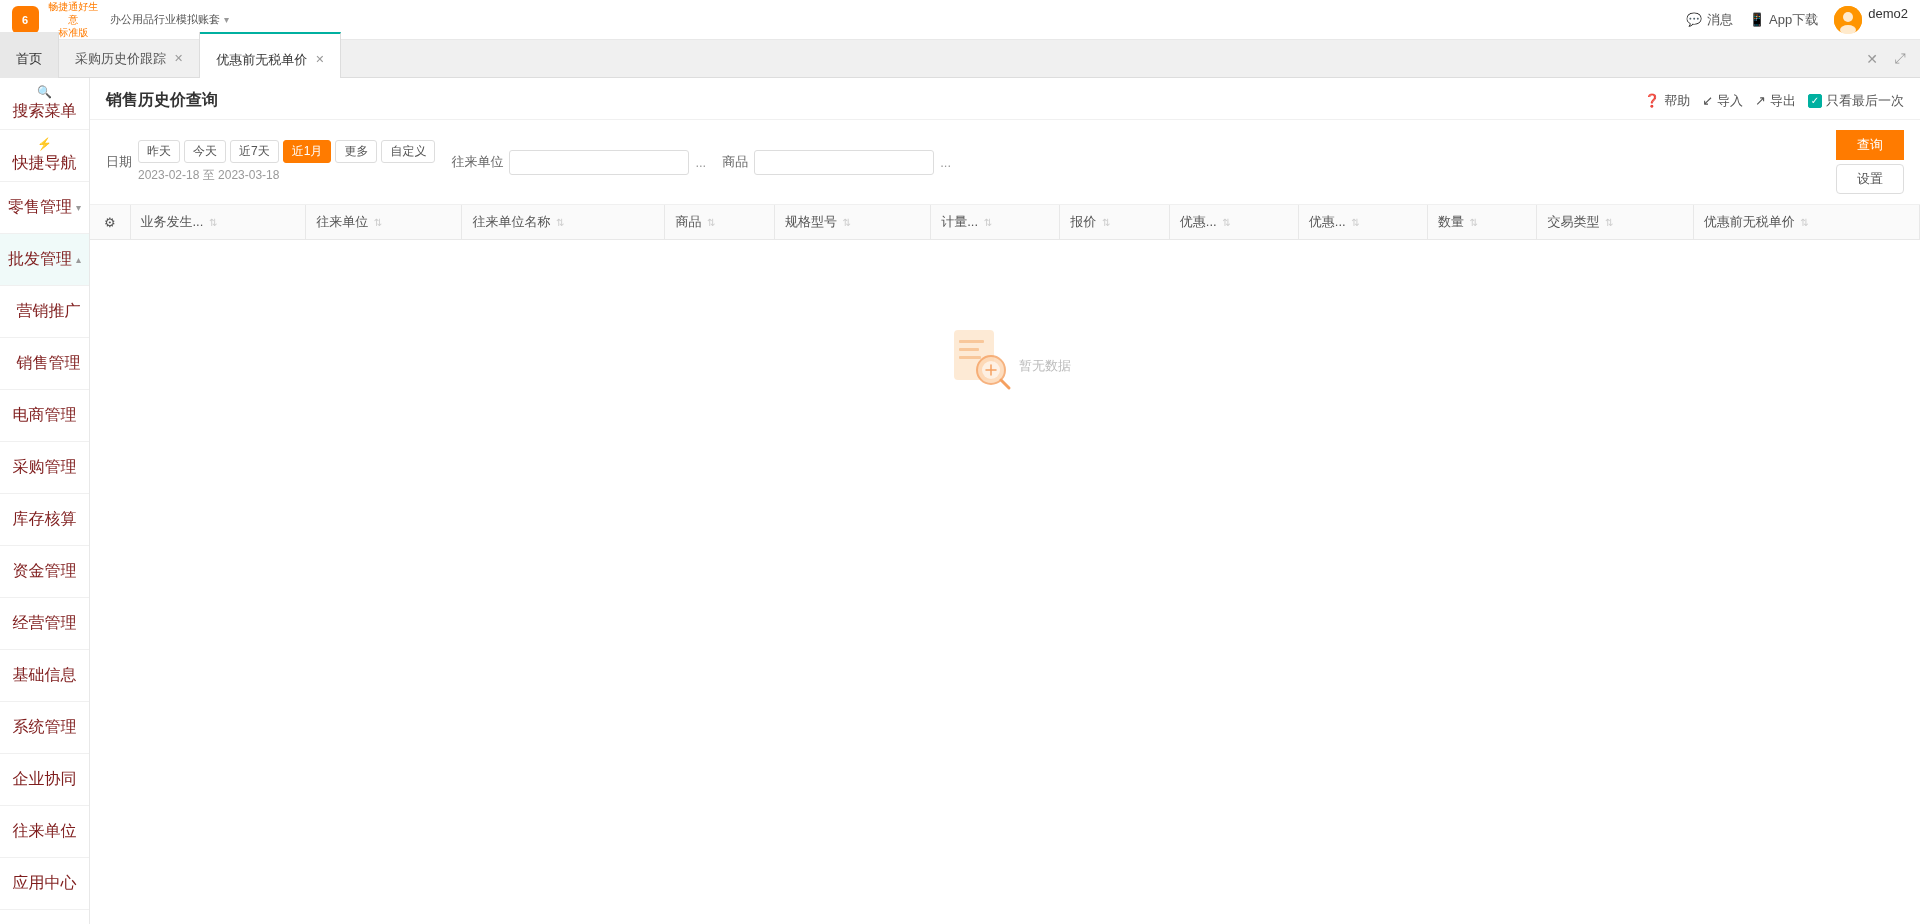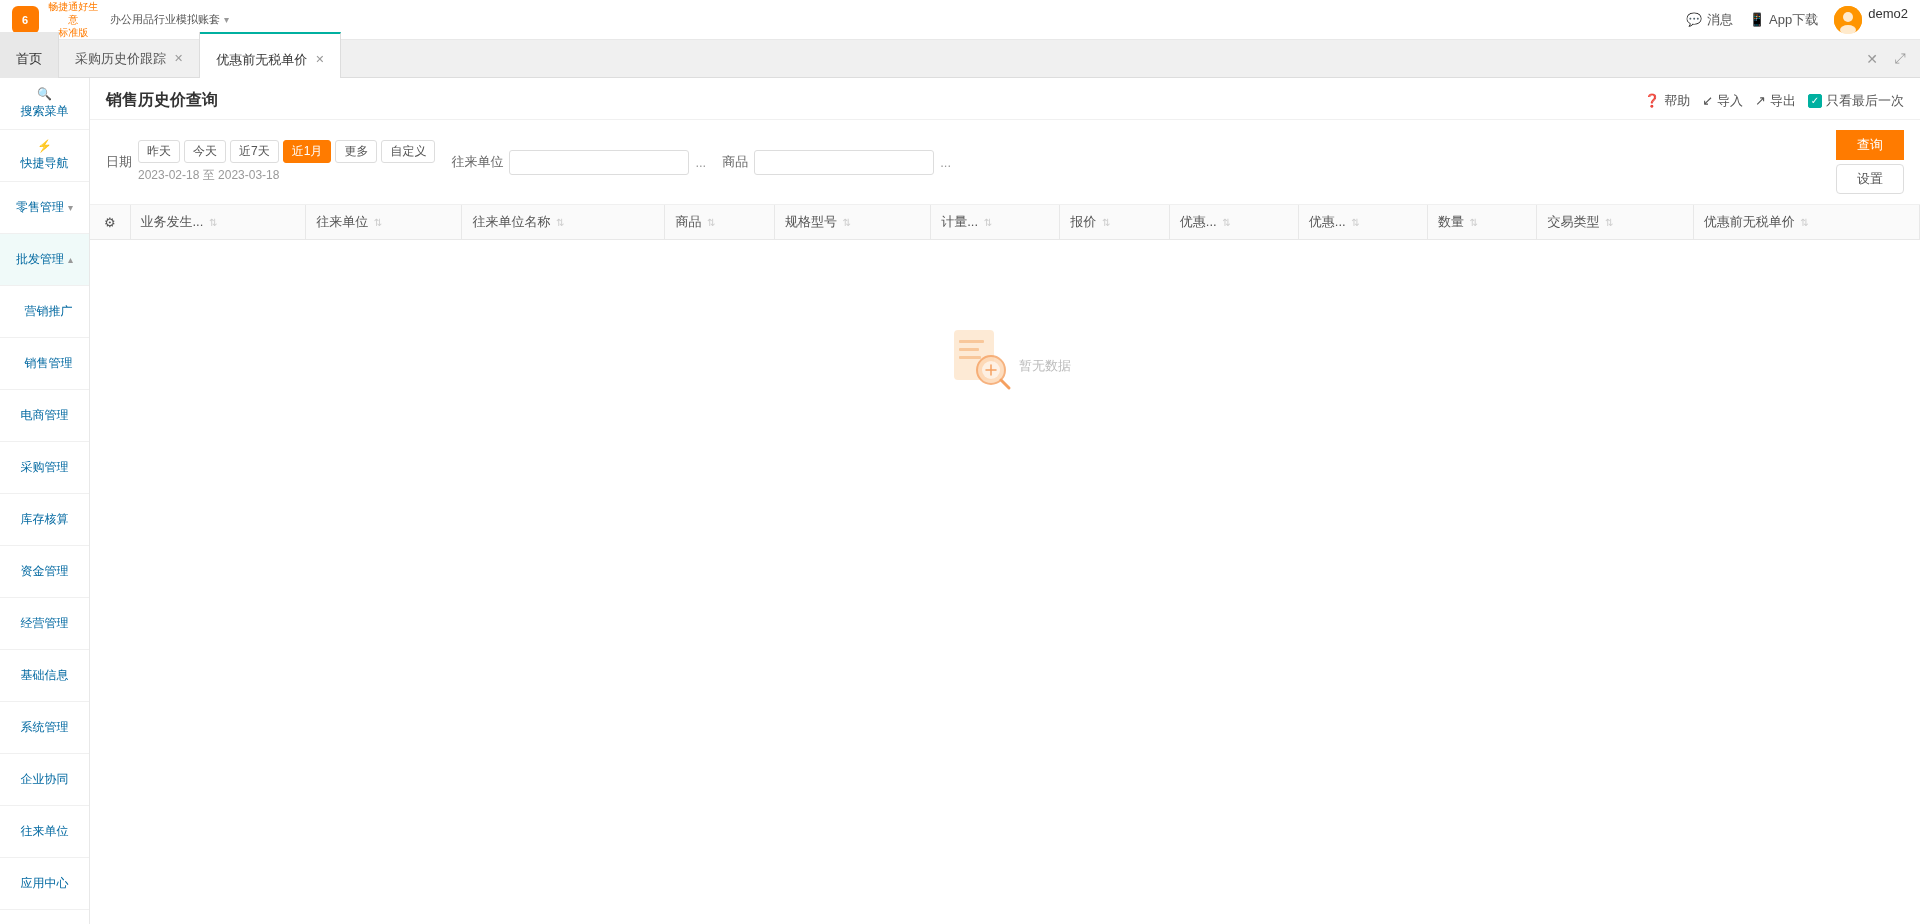--- a/index.html
+++ b/index.html
@@ -172,8 +172,8 @@
     }
     .sidebar-item .arrow { font-size: 10px; color: #999; }
     .sidebar-section-label {
-      font-size: 12px;
-      color: #0369a1;
+      font-size: 16px;
+      color: #7f1d1d;
     }
     .sidebar-item.expanded { background: #f0faf9; }
 

